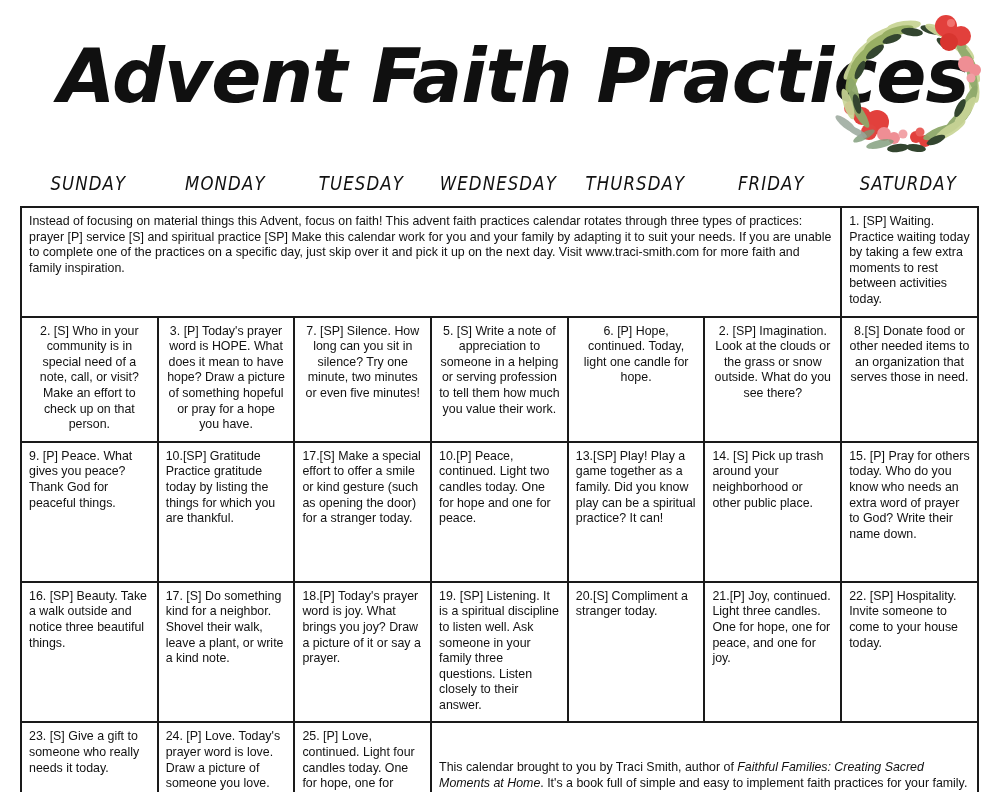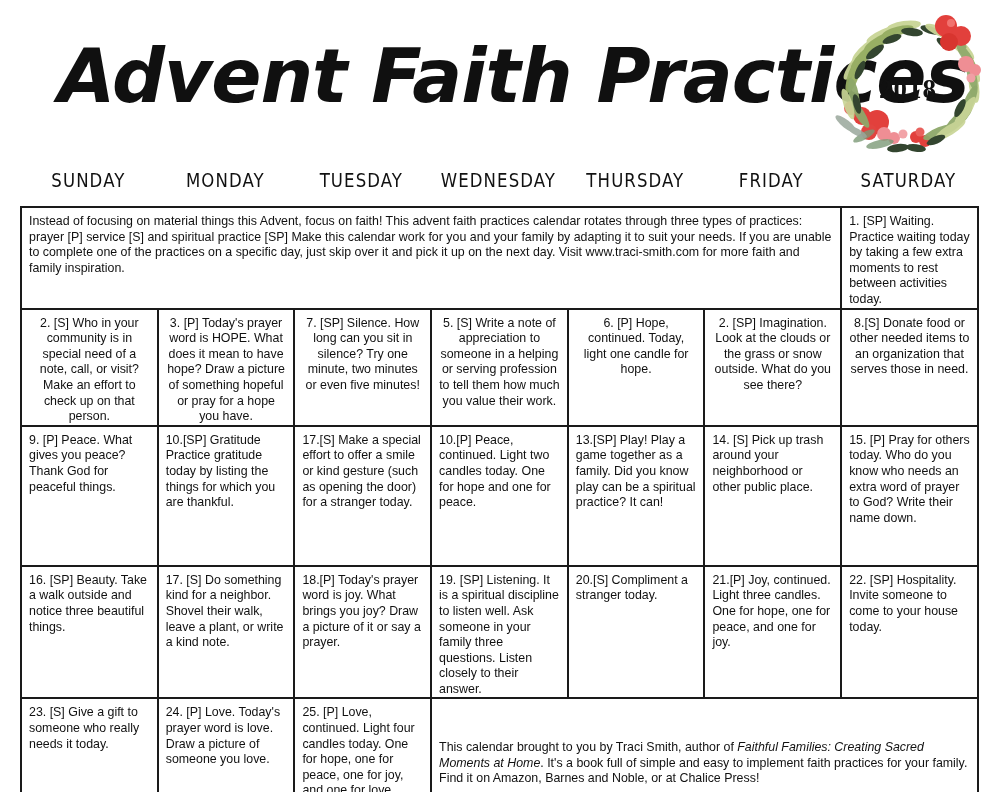--- a/index.html
+++ b/index.html
@@ -210,7 +210,6 @@
         </g>
       </g>
     </svg>
-    <div class="wreath-year">2018</div>
   </div>
 </div>
 

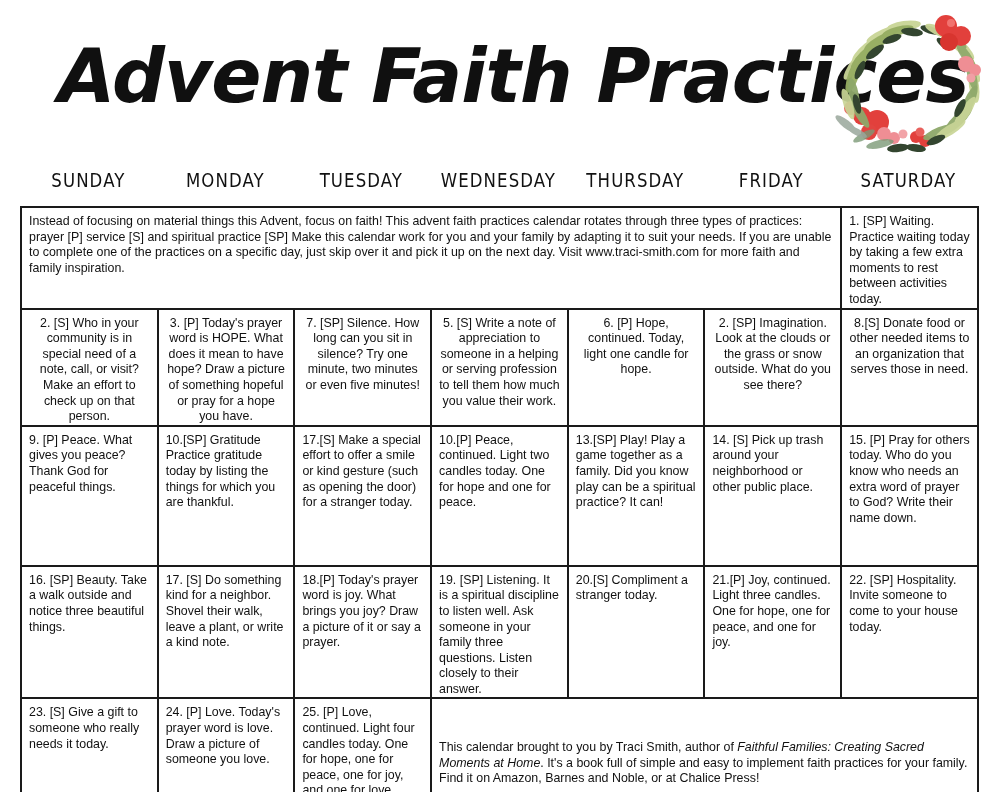--- a/index.html
+++ b/index.html
@@ -64,7 +64,8 @@
     width: 957px;
     margin: 0 20px;
     height: 30px;
-    align-items: flex-start;
+    align-items: center;
+    font-style: italic;
   }
   .dayname {
     font-family: "DejaVu Sans Condensed", "Liberation Sans Narrow", "Liberation Sans", sans-serif;

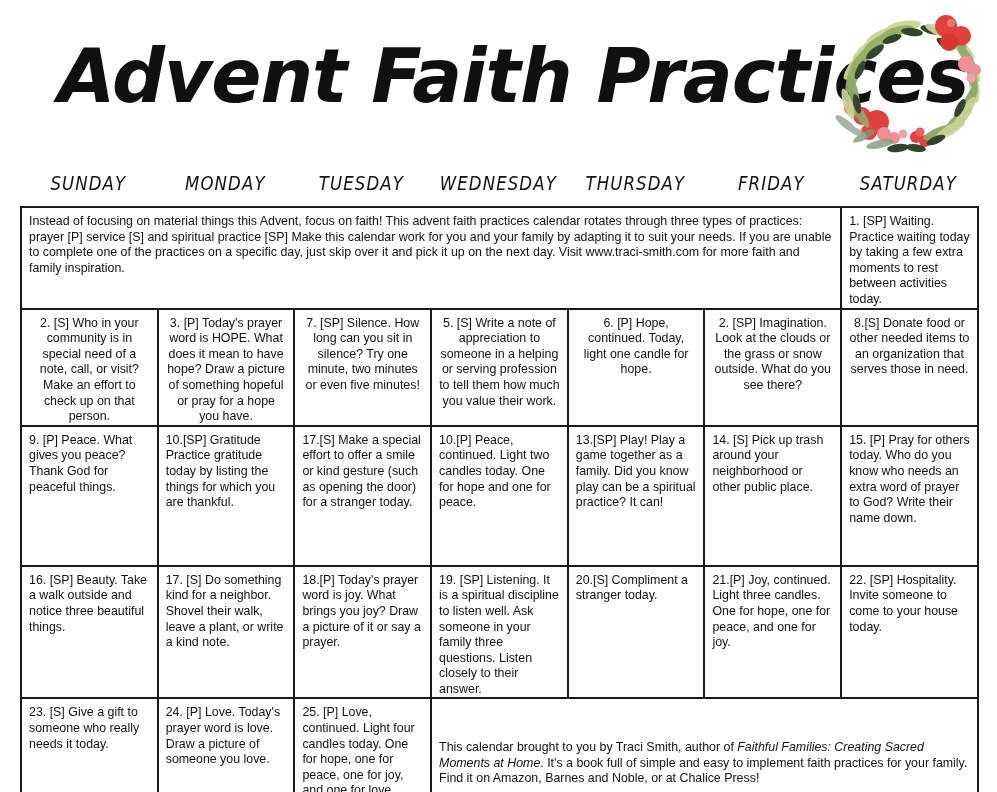--- a/index.html
+++ b/index.html
@@ -87,7 +87,7 @@
   .calendar td {
     border: 2px solid #1a1a1a;
     vertical-align: top;
-    padding: 6px 7px 0 7px;
+    padding: 6px 7px 8px 7px;
     font-size: 12.4px;
     line-height: 15.6px;
     color: #111111;

